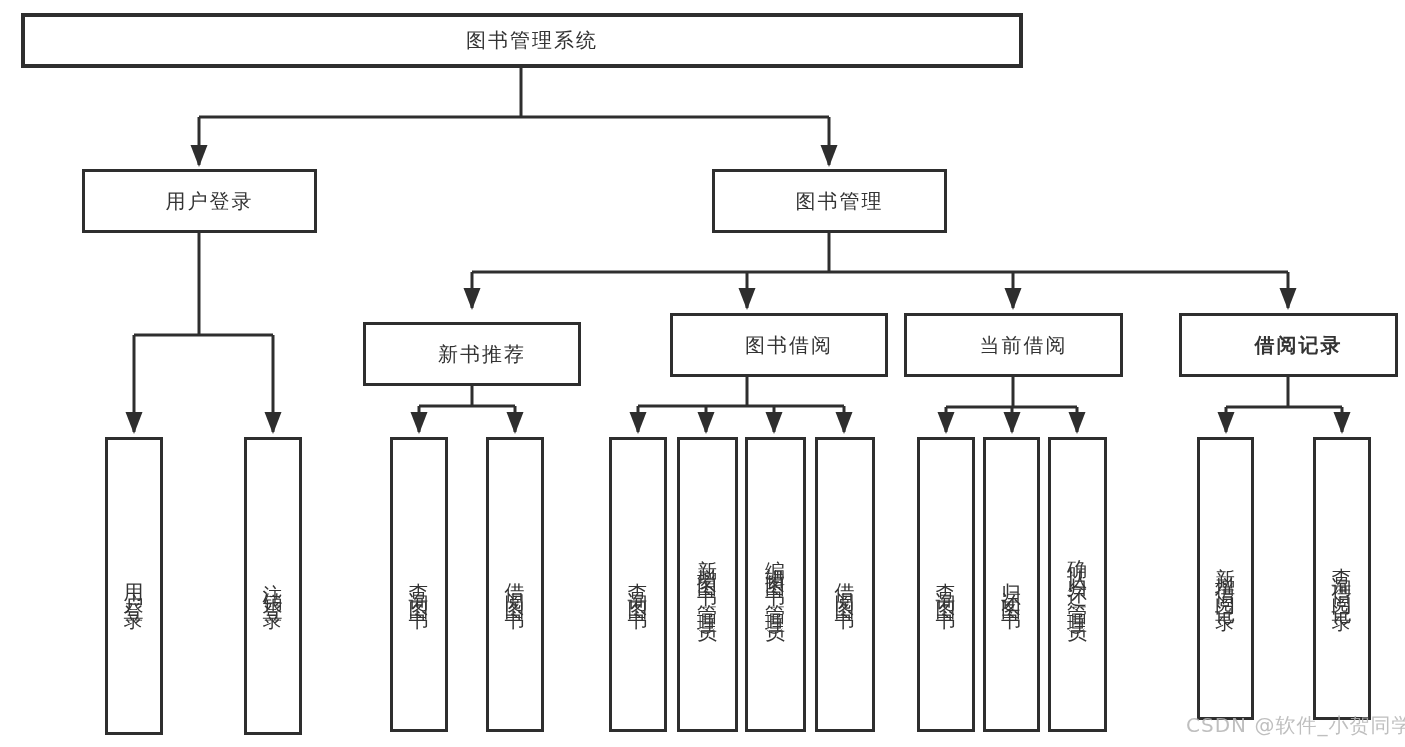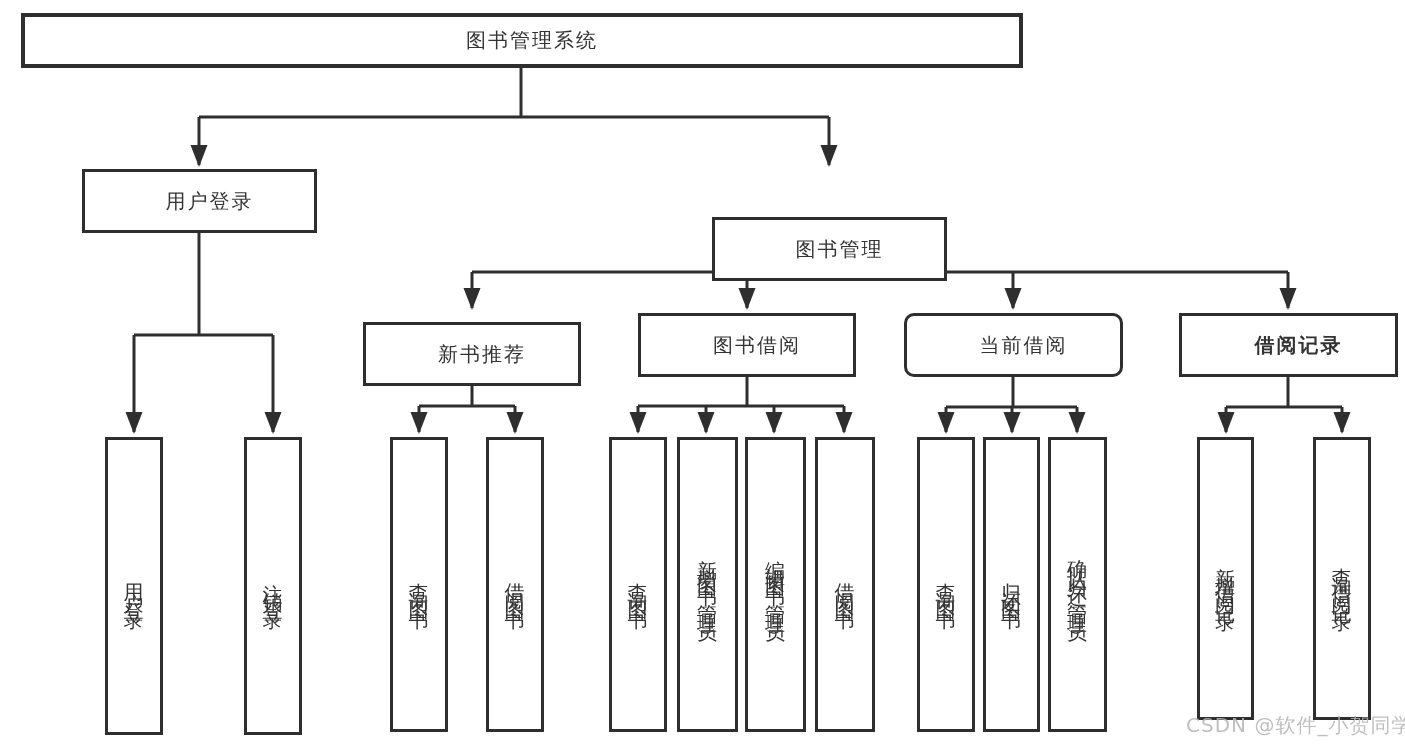--- a/index.html
+++ b/index.html
@@ -103,7 +103,7 @@
   <div class="box root h" style="left:21px; top:13px; width:1002px; height:55px;">图书管理系统</div>
 
   <div class="box h" style="left:82px; top:169px; width:235px; height:64px;">用户登录</div>
-  <div class="box h" style="left:712px; top:169px; width:235px; height:64px;margin-top:48px;">图书管理</div>
+  <div class="box h" style="left:712px; top:169px; width:235px; height:64px;">图书管理</div>
 
   <div class="box h" style="left:363px; top:322px; width:218px; height:64px;">新书推荐</div>
   <div class="box h" style="left:638px; top:313px; width:218px; height:64px;">图书借阅</div>

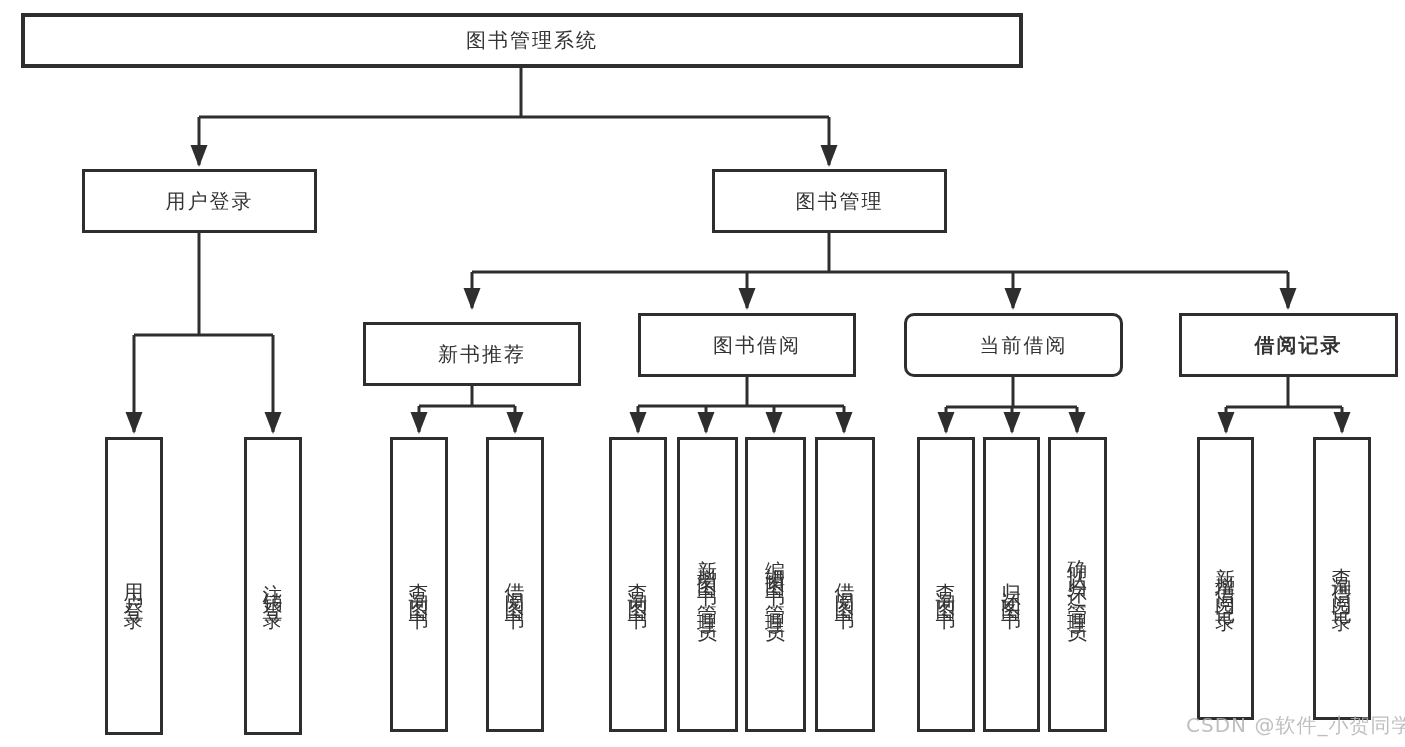--- a/index.html
+++ b/index.html
@@ -106,7 +106,7 @@
   <div class="box h" style="left:712px; top:169px; width:235px; height:64px;">图书管理</div>
 
   <div class="box h" style="left:363px; top:322px; width:218px; height:64px;">新书推荐</div>
-  <div class="box h" style="left:638px; top:313px; width:218px; height:64px;">图书借阅</div>
+  <div class="box h" style="left:670px; top:313px; width:218px; height:64px;">图书借阅</div>
   <div class="box h" style="left:904px; top:313px; width:219px; height:64px;border-radius:10px;">当前借阅</div>
   <div class="box h" style="left:1179px; top:313px; width:219px; height:64px;font-weight:bold;">借阅记录</div>
 

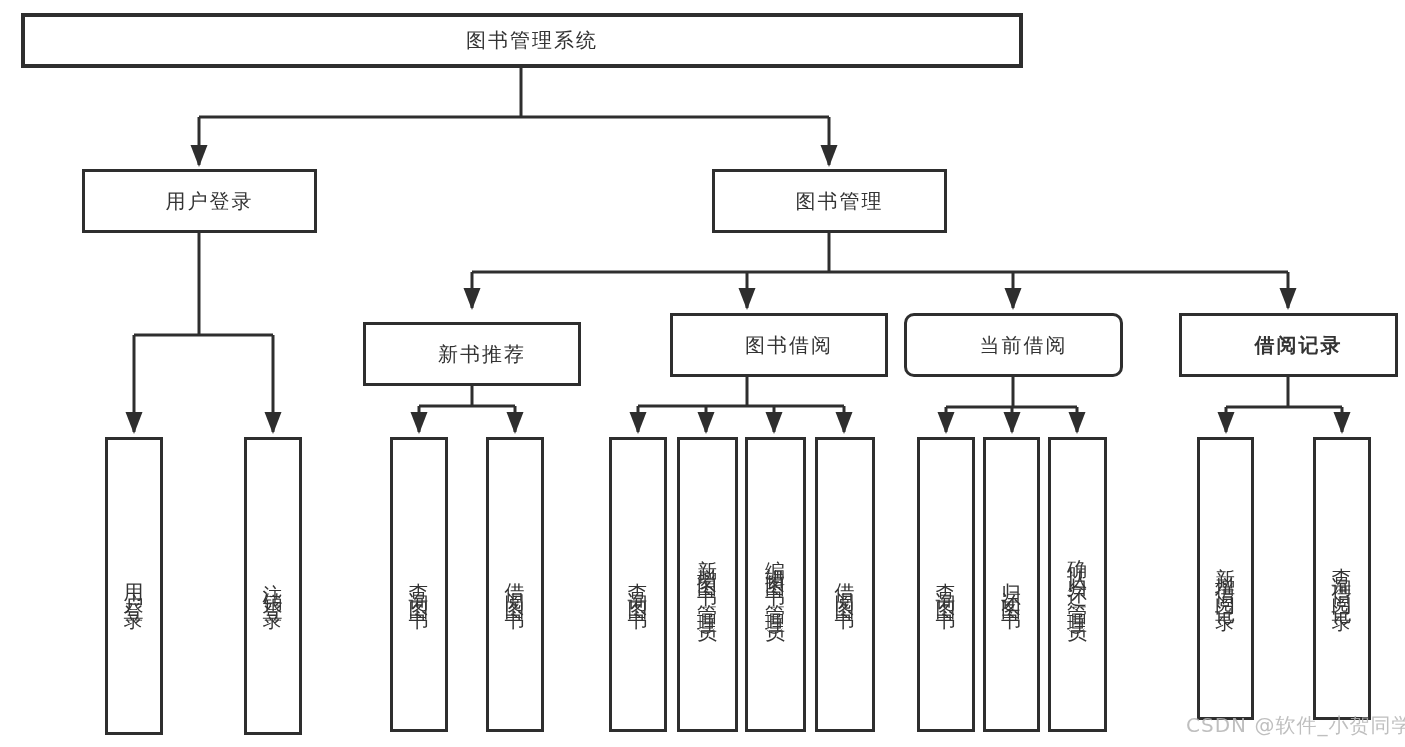--- a/index.html
+++ b/index.html
@@ -107,7 +107,7 @@
 
   <div class="box h" style="left:363px; top:322px; width:218px; height:64px;">新书推荐</div>
   <div class="box h" style="left:670px; top:313px; width:218px; height:64px;">图书借阅</div>
-  <div class="box h" style="left:904px; top:313px; width:219px; height:64px;border-radius:10px;">当前借阅</div>
+  <div class="box h" style="left:904px; top:313px; width:219px; height:64px;">当前借阅</div>
   <div class="box h" style="left:1179px; top:313px; width:219px; height:64px;font-weight:bold;">借阅记录</div>
 
   <div class="box v" style="left:105px; top:437px; width:58px; height:298px;">用户登录</div>

